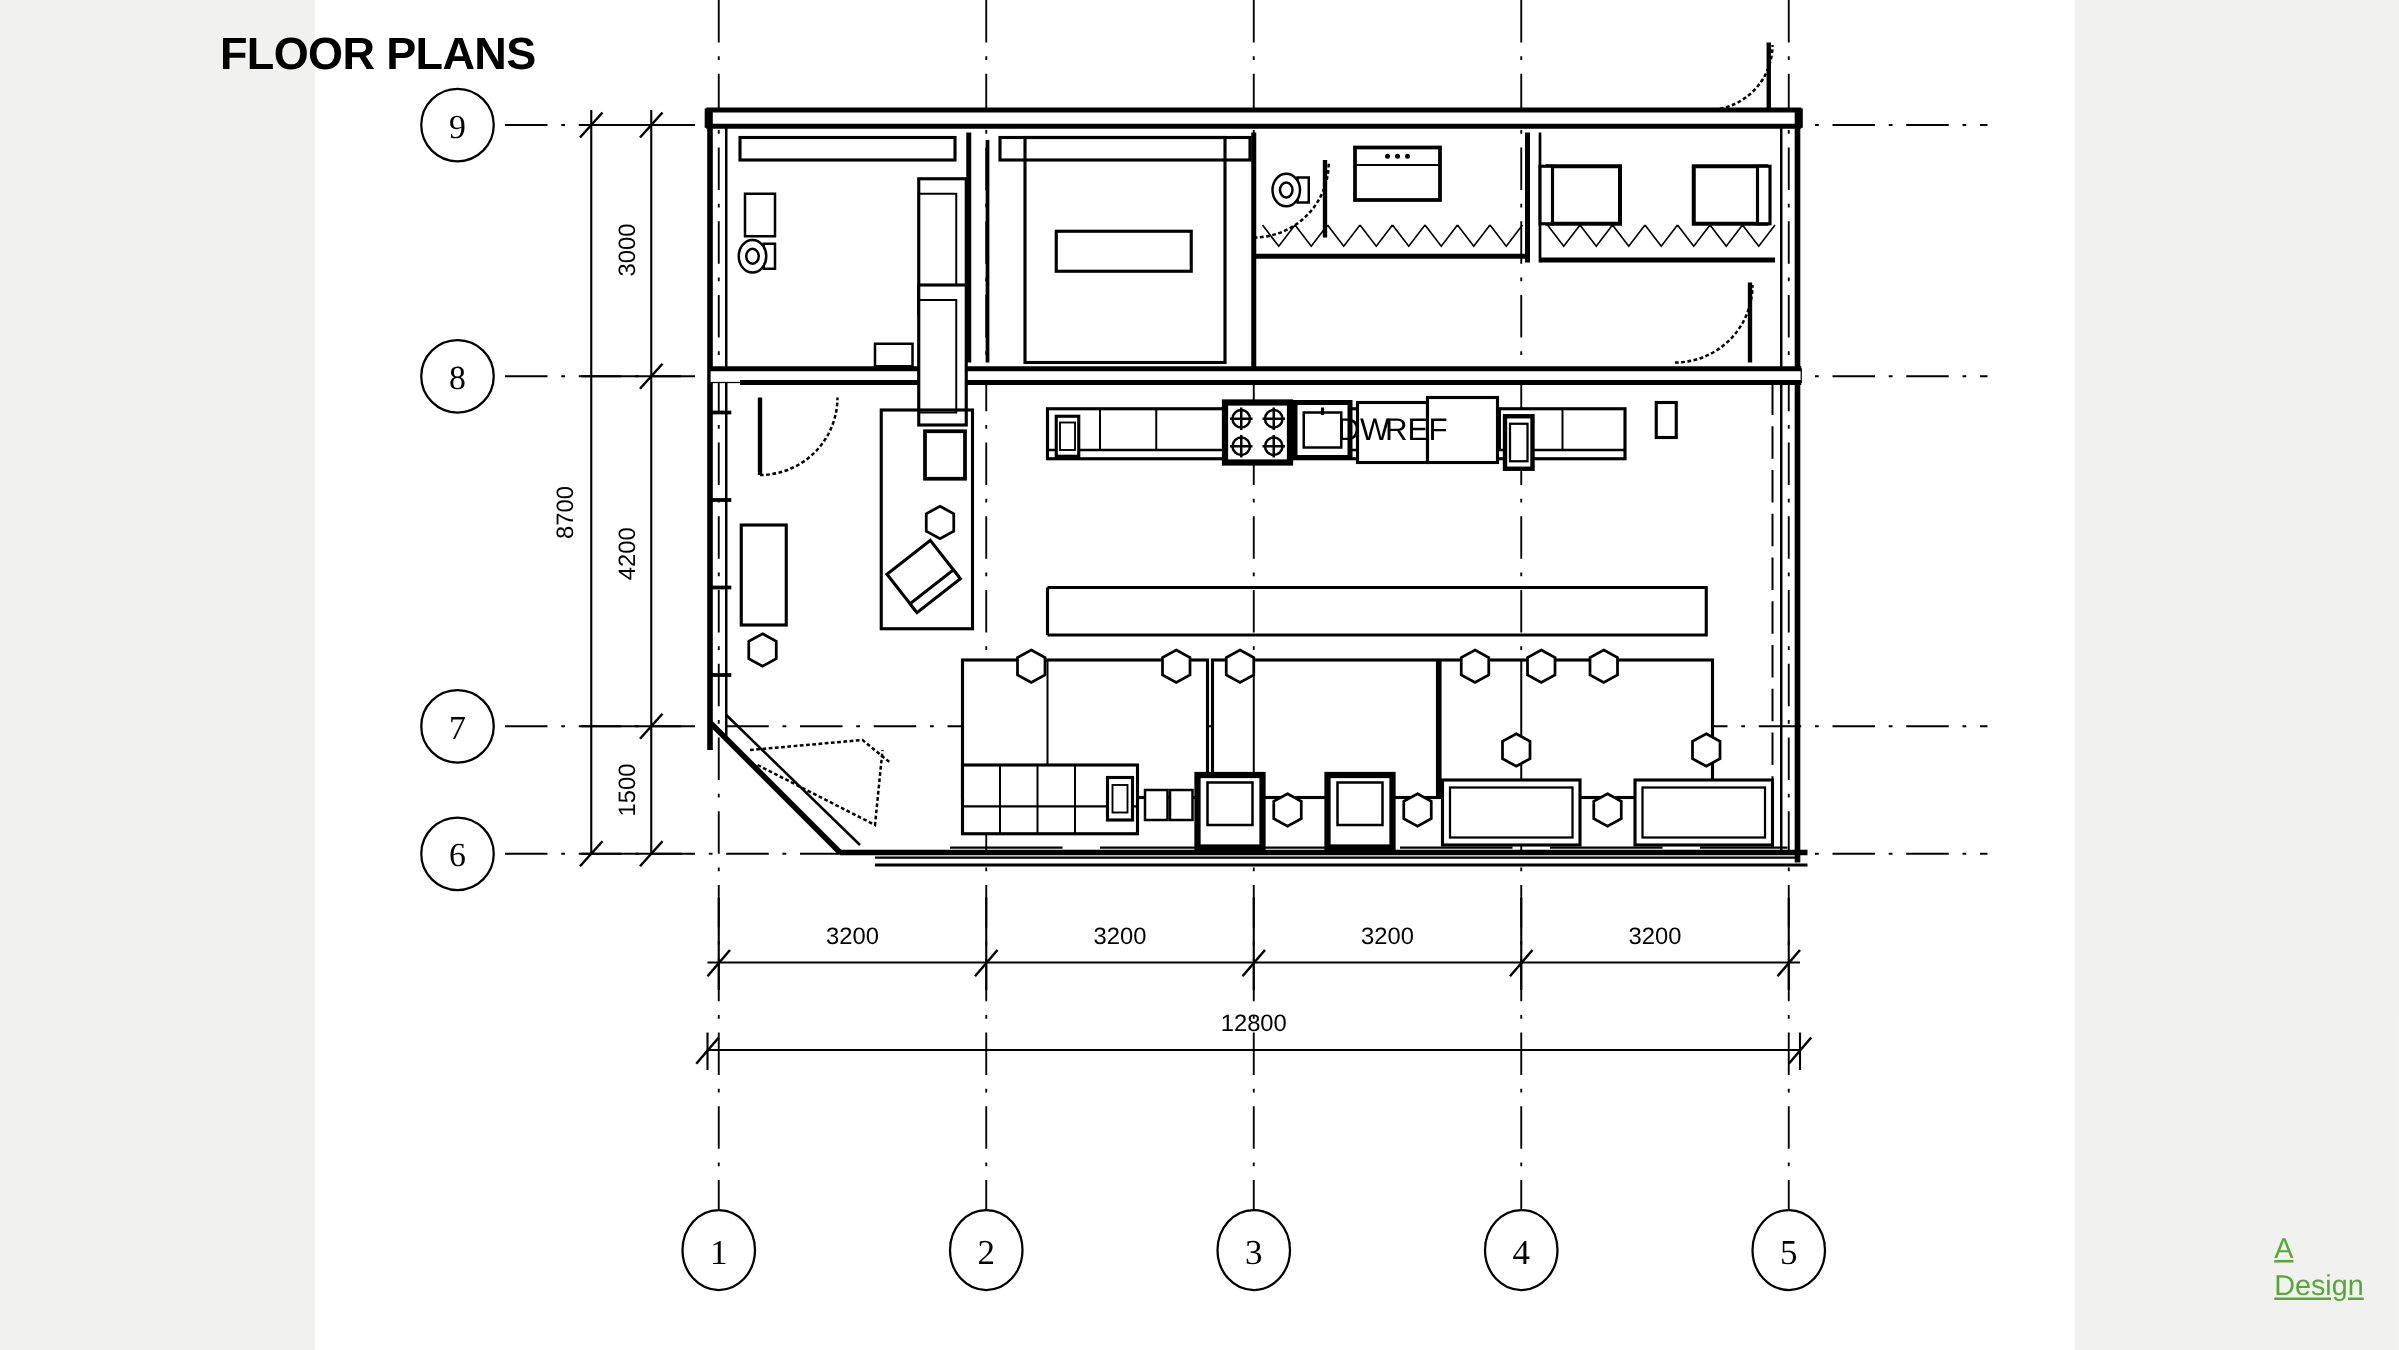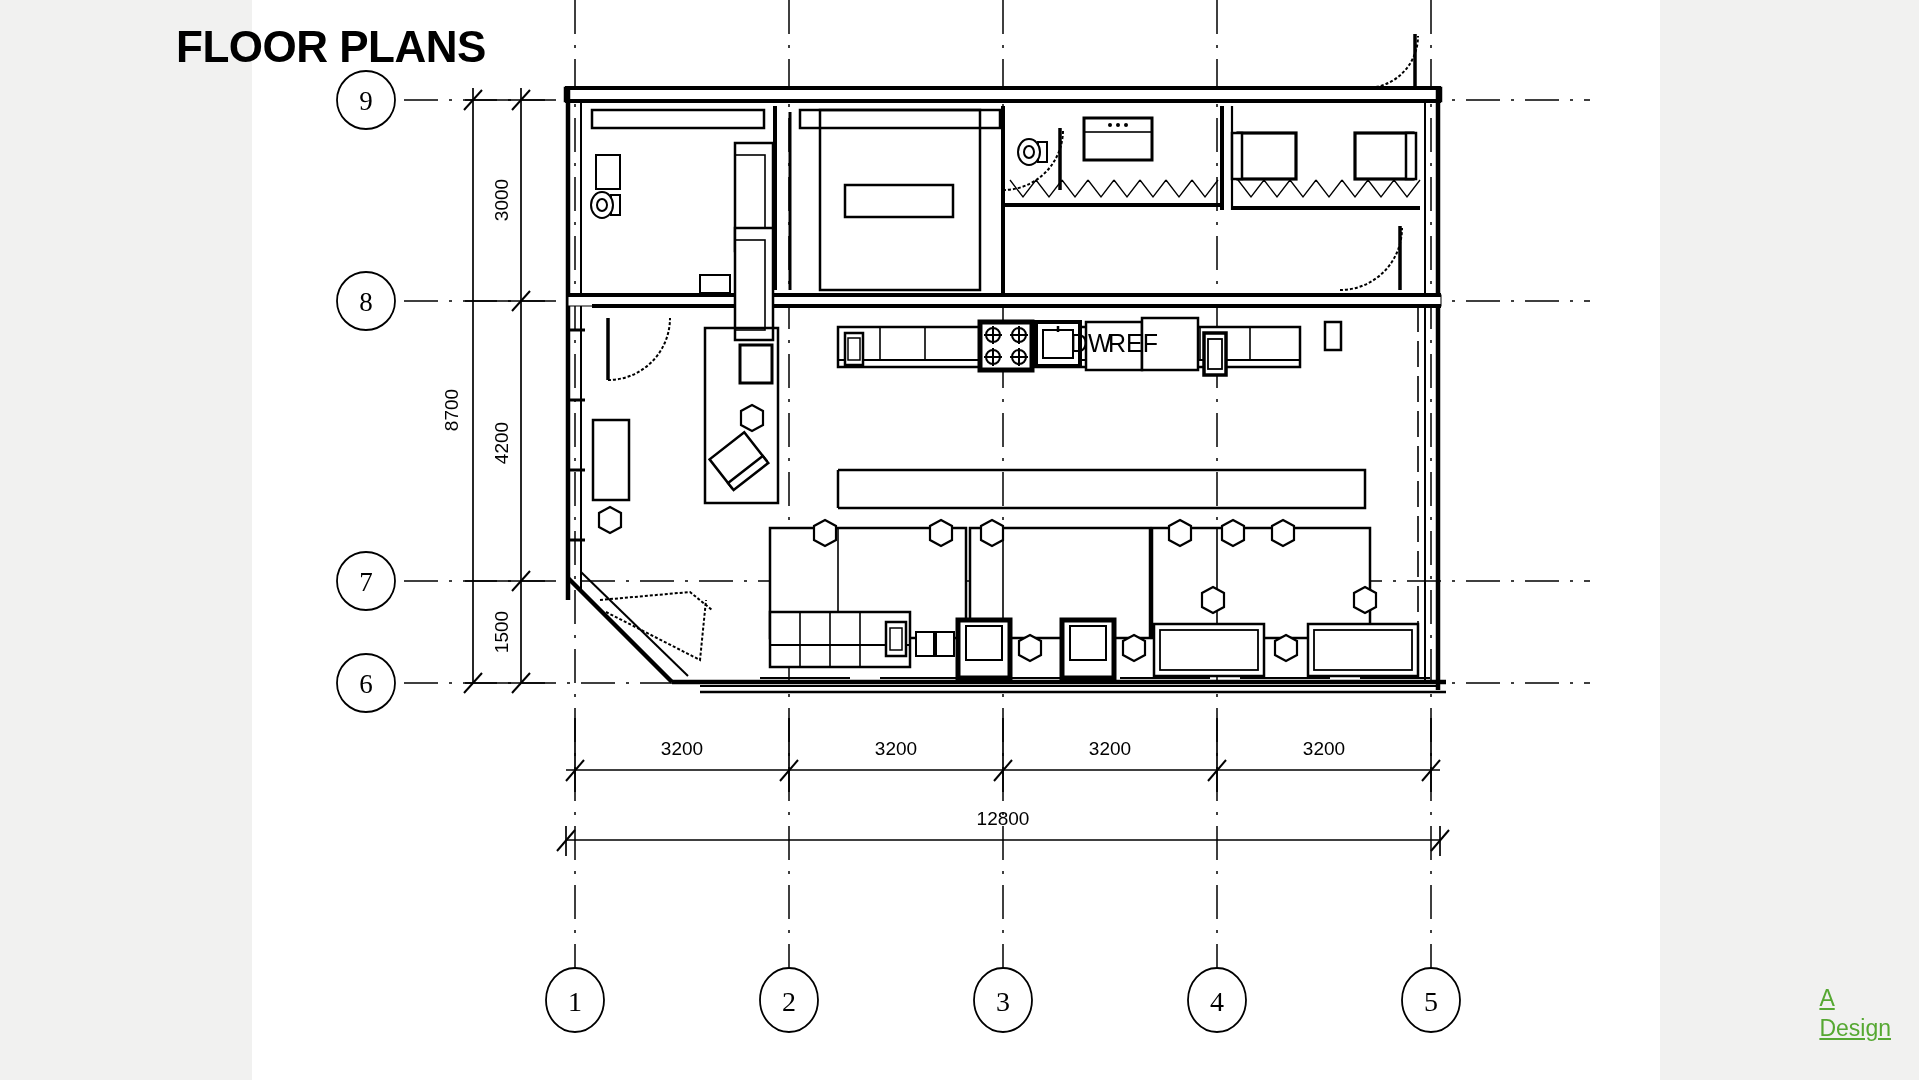--- a/index.html
+++ b/index.html
@@ -20,7 +20,7 @@
   #title{
     position:absolute;
     left:176px;top:22px;
-    font-size:44px;
+    font-size:36px;
     font-weight:bold;
     letter-spacing:-0.5px;
     color:#000000;

